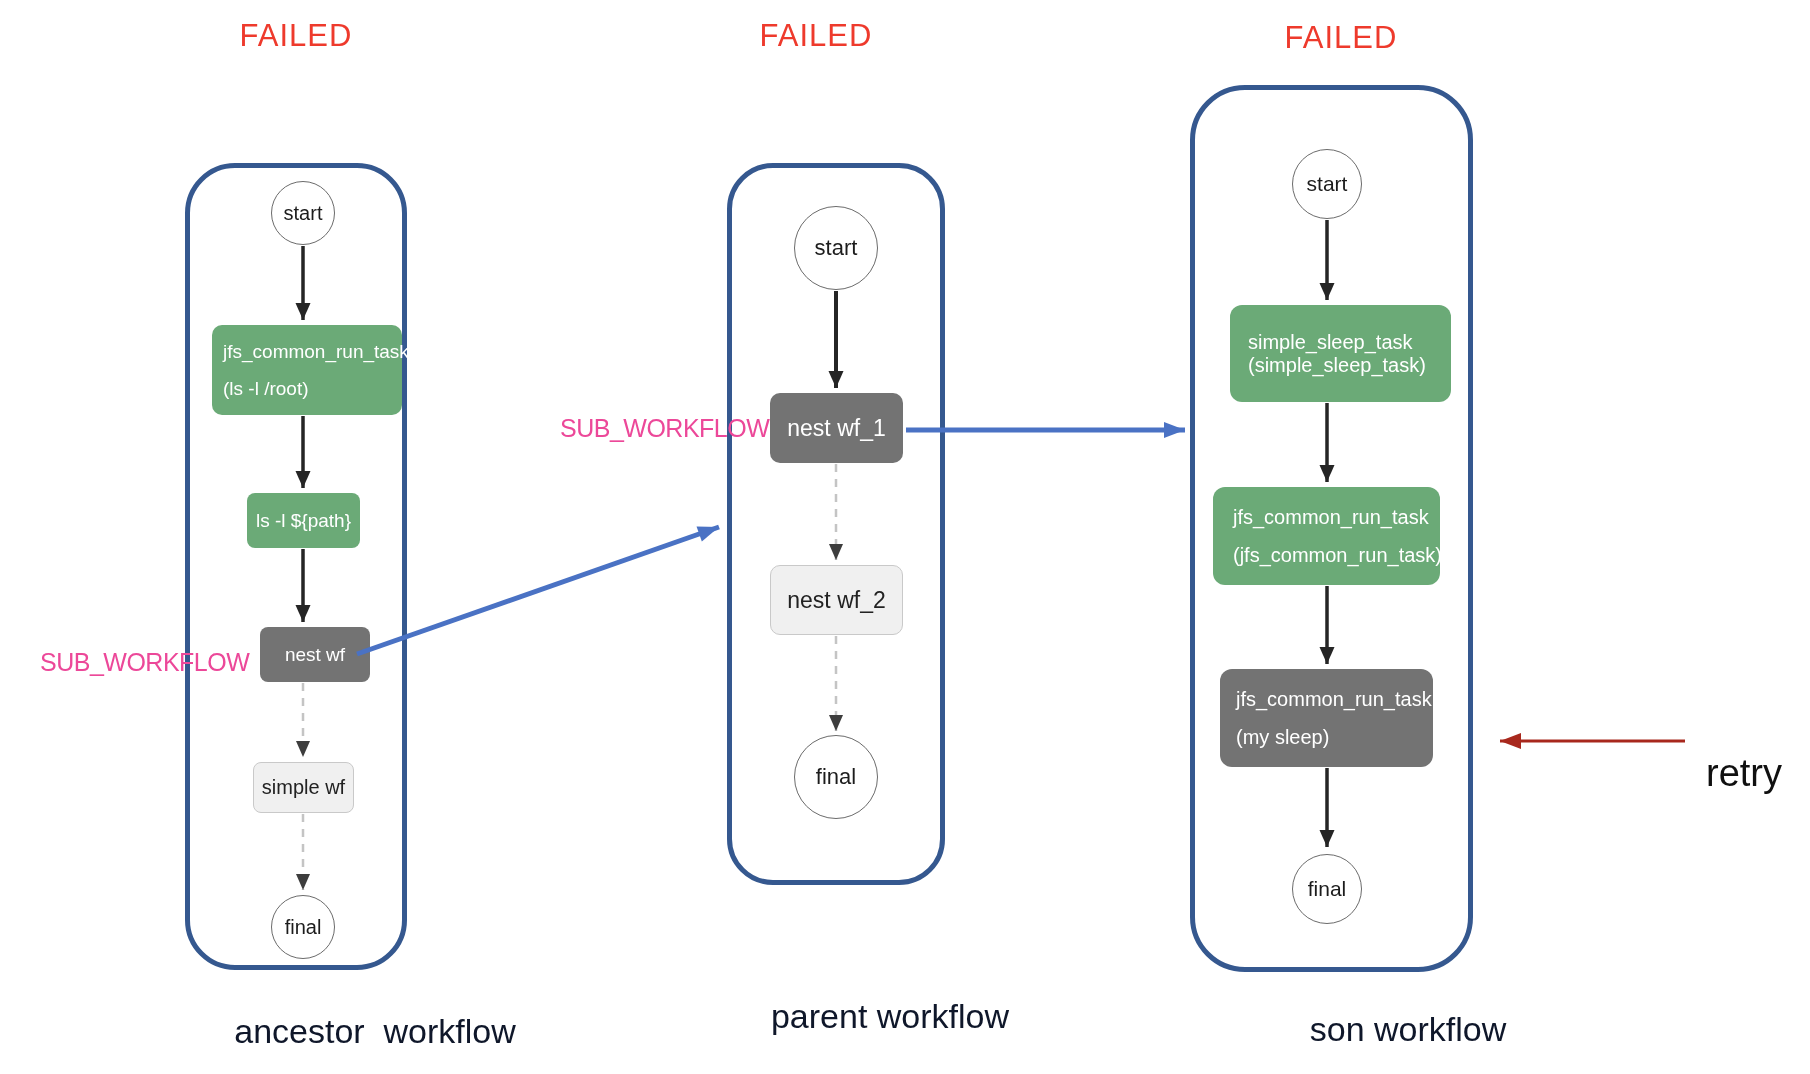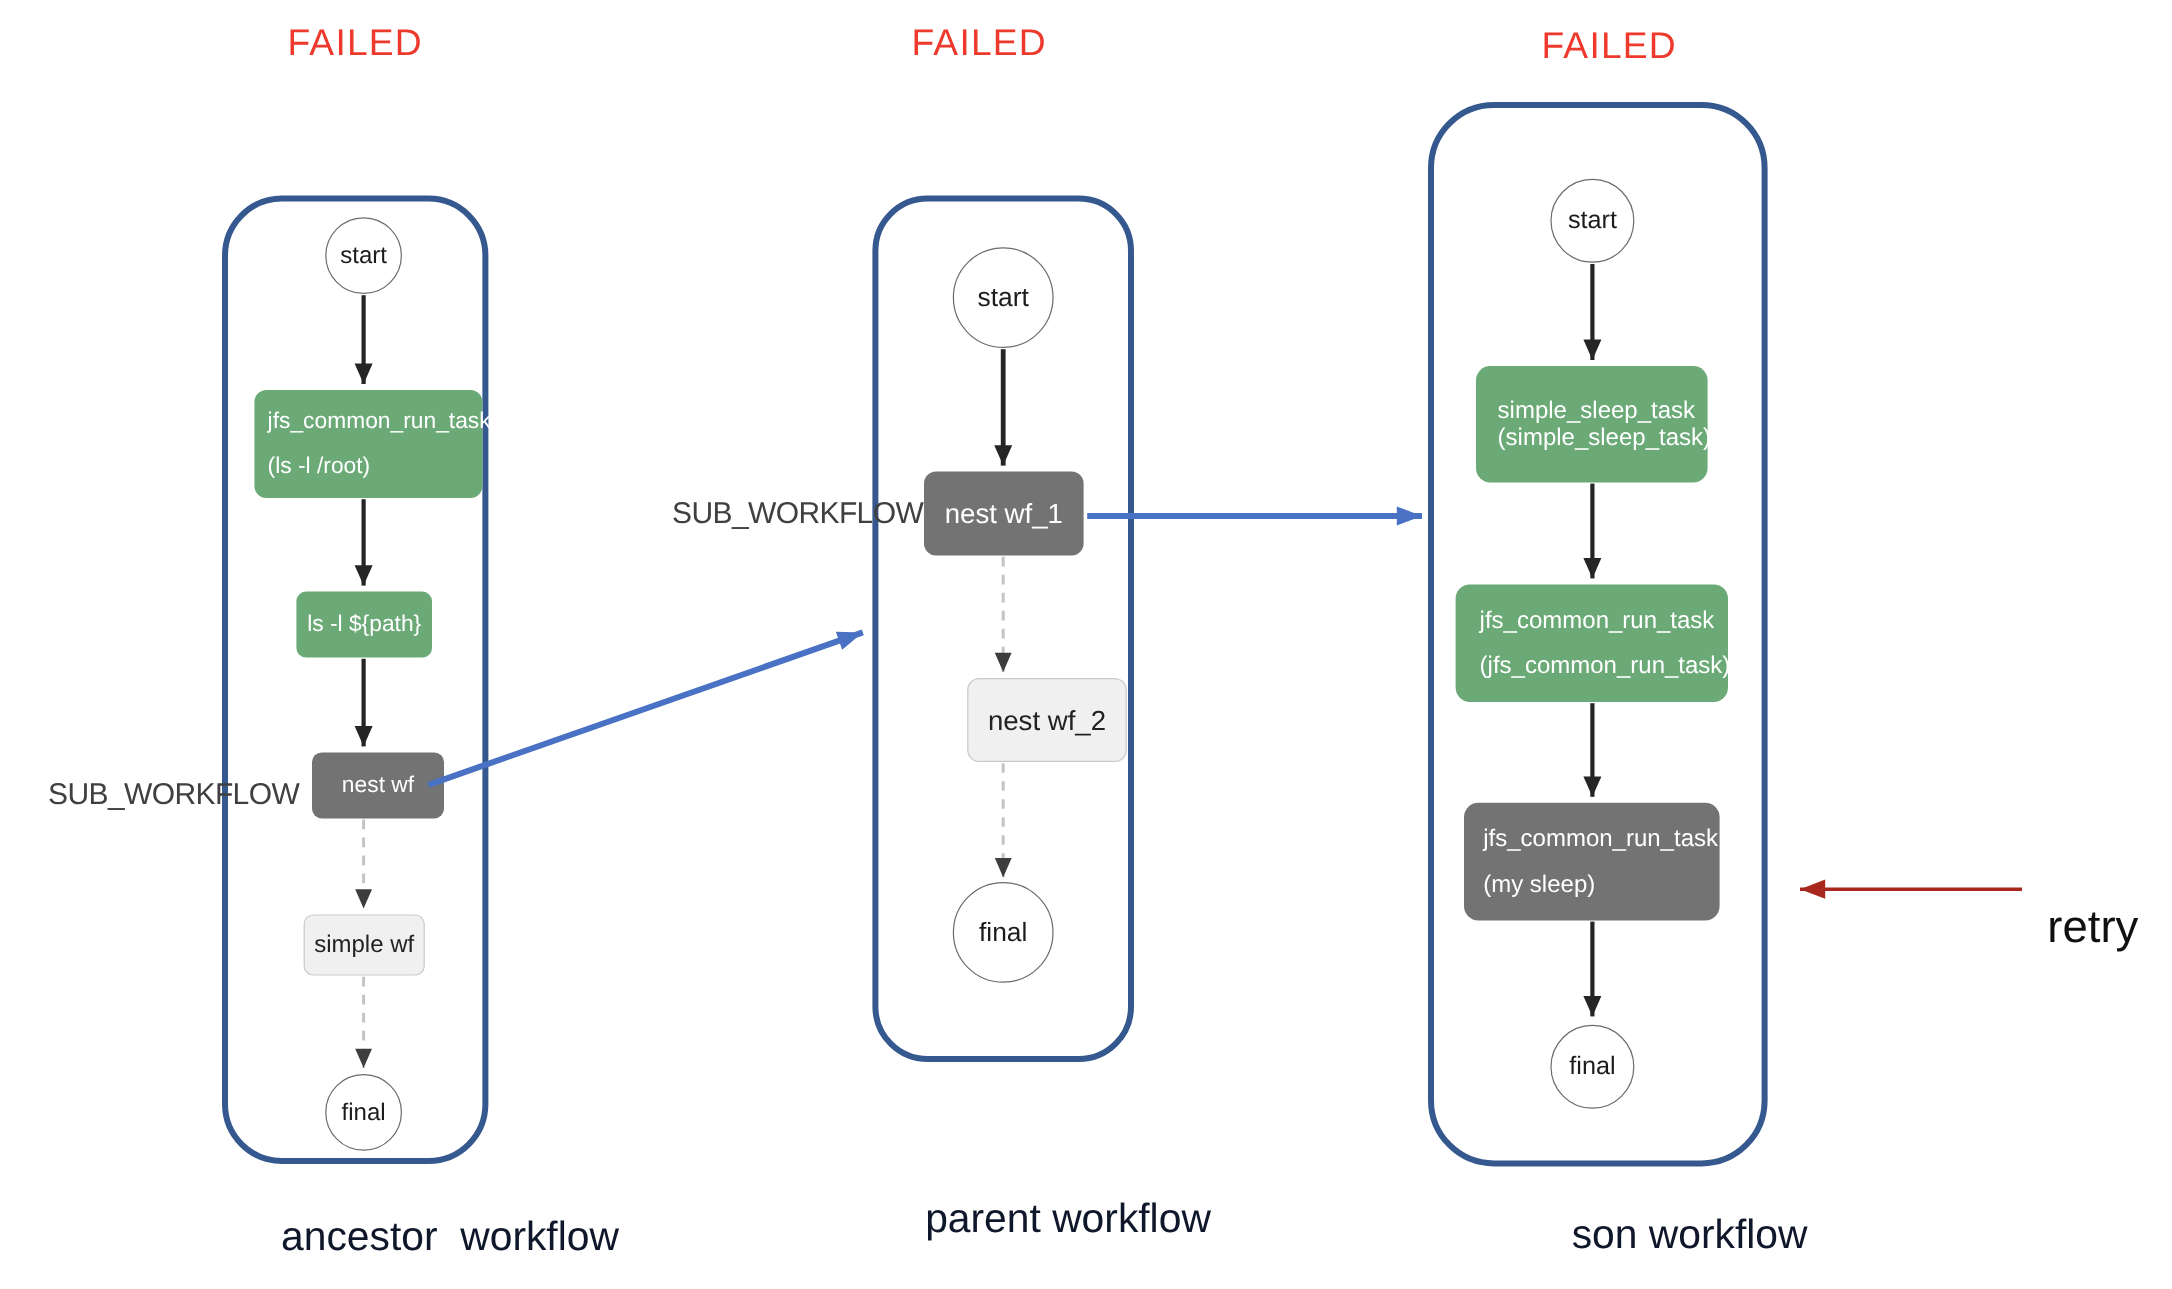--- a/index.html
+++ b/index.html
@@ -81,7 +81,7 @@
 
 <div class="abs circle" style="left:1292px;top:149px;width:70px;height:70px;font-size:21px;">start</div>
 
-<div class="abs node green" style="left:1230px;top:305px;width:193px;height:97px;border-radius:12px;
+<div class="abs node green" style="left:1230px;top:305px;width:221px;height:97px;border-radius:12px;
      padding-left:18px;font-size:20px;">
   <div class="l1">simple_sleep_task</div>
   <div class="l2">(simple_sleep_task)</div>

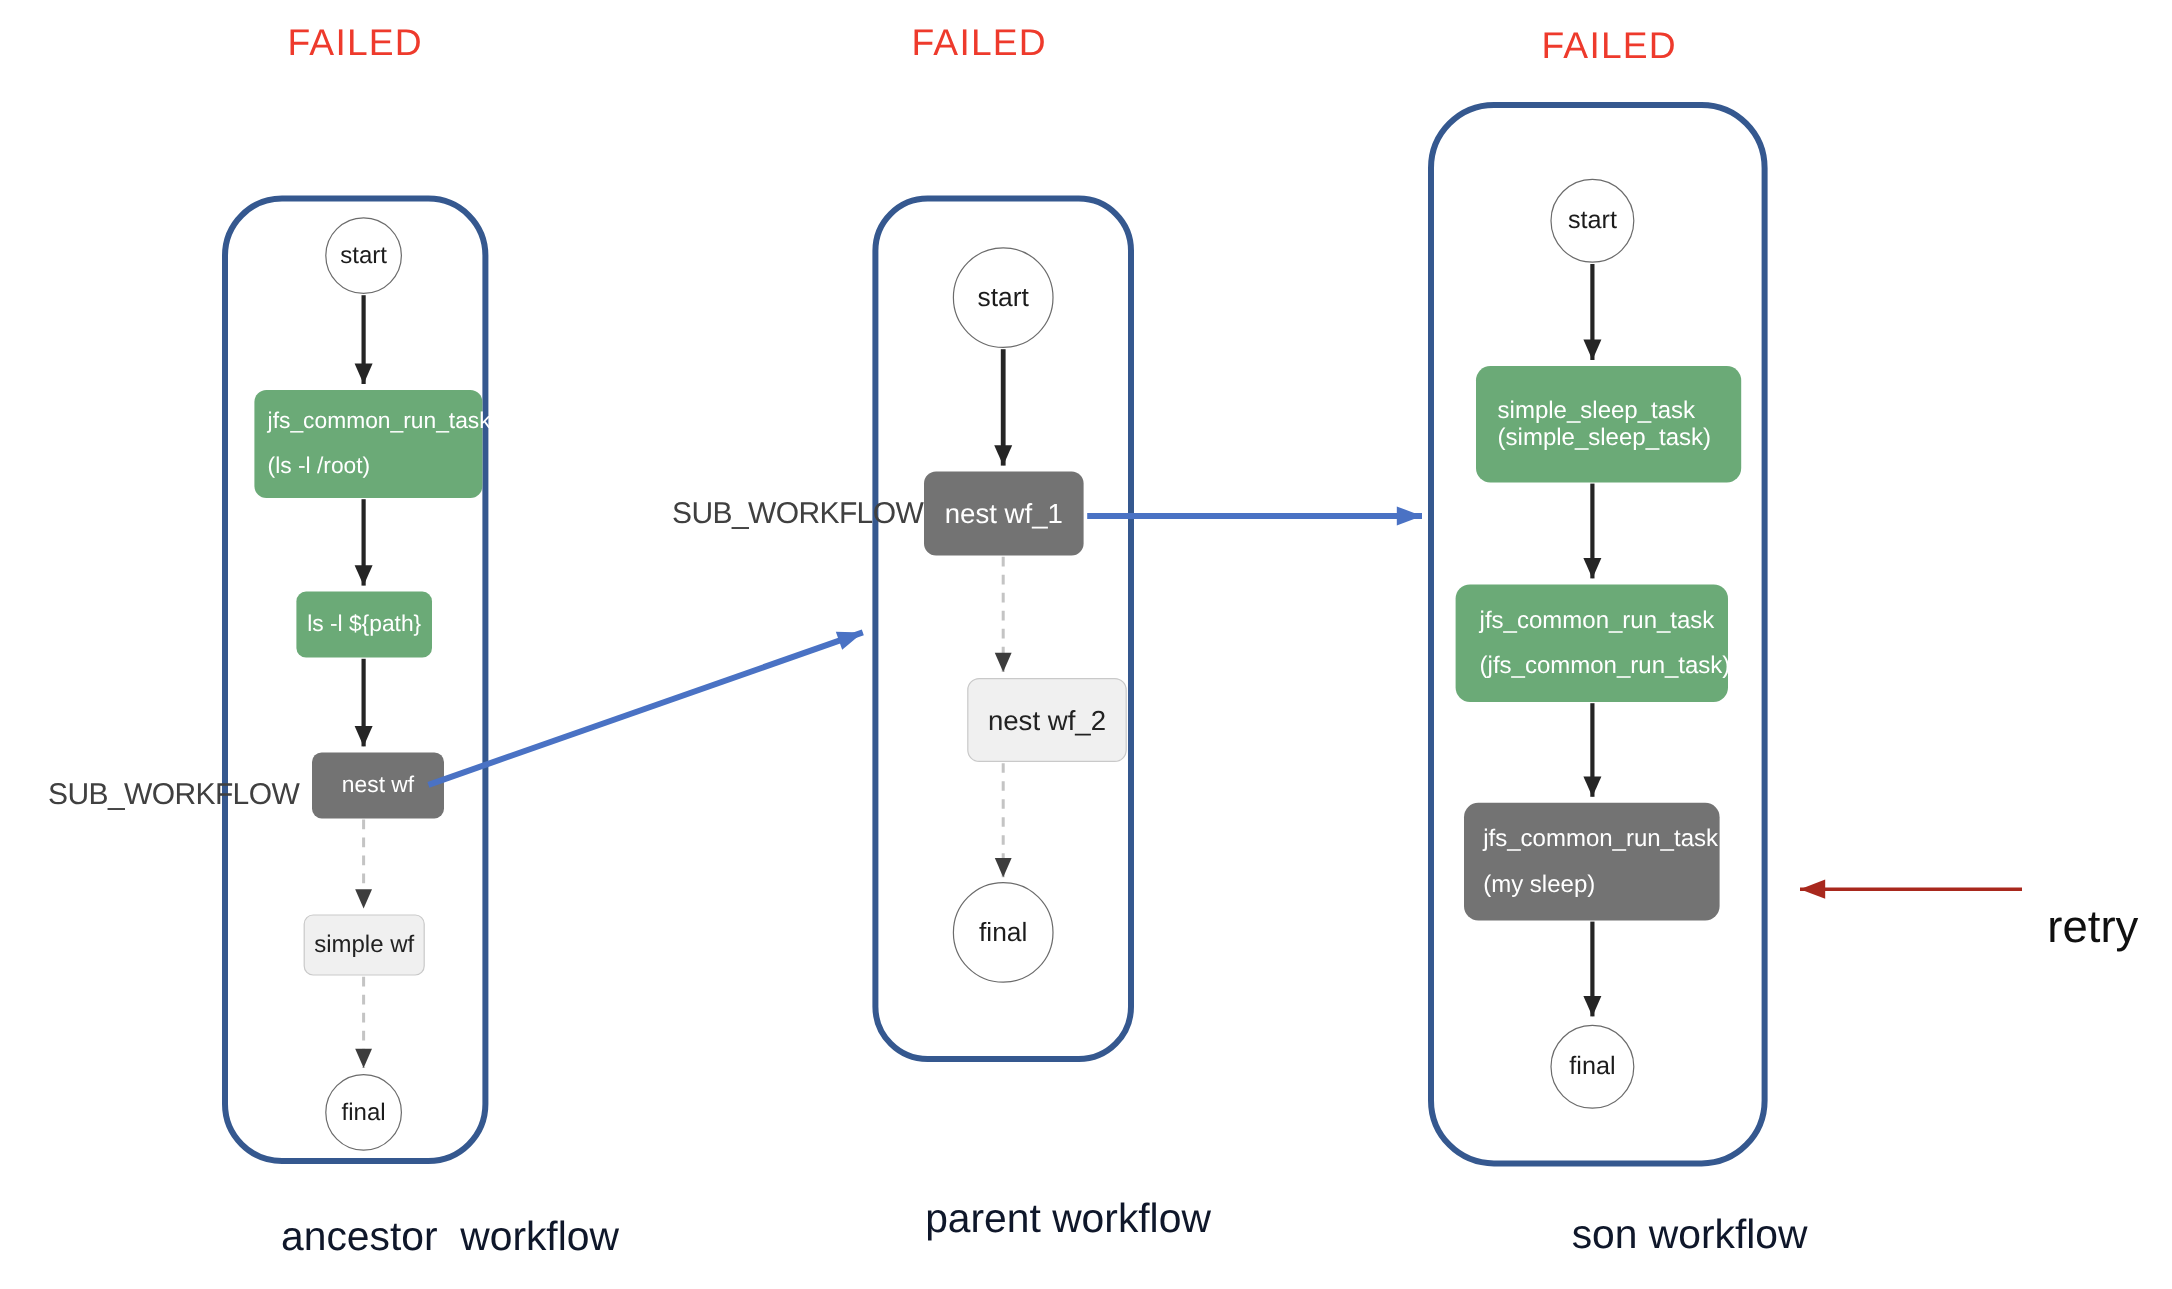--- a/index.html
+++ b/index.html
@@ -16,7 +16,7 @@
   .red{background:#737373;}
   .gray{background:#f0f0f0;border:1px solid #c9c9c9;color:#222222;}
   .caption{color:#0f172a;font-size:34px;text-align:center;white-space:pre;}
-  .sublabel{color:#404040;font-size:25px;text-align:right;white-space:nowrap;letter-spacing:-0.5px;}
+  .sublabel{color:#ec4899;font-size:25px;text-align:right;white-space:nowrap;letter-spacing:-0.5px;}
   .retrylabel{color:#101010;font-size:38px;margin-top:32px;}
   svg.overlay{position:absolute;left:0;top:0;pointer-events:none;}
   .l1{font-weight:500;}

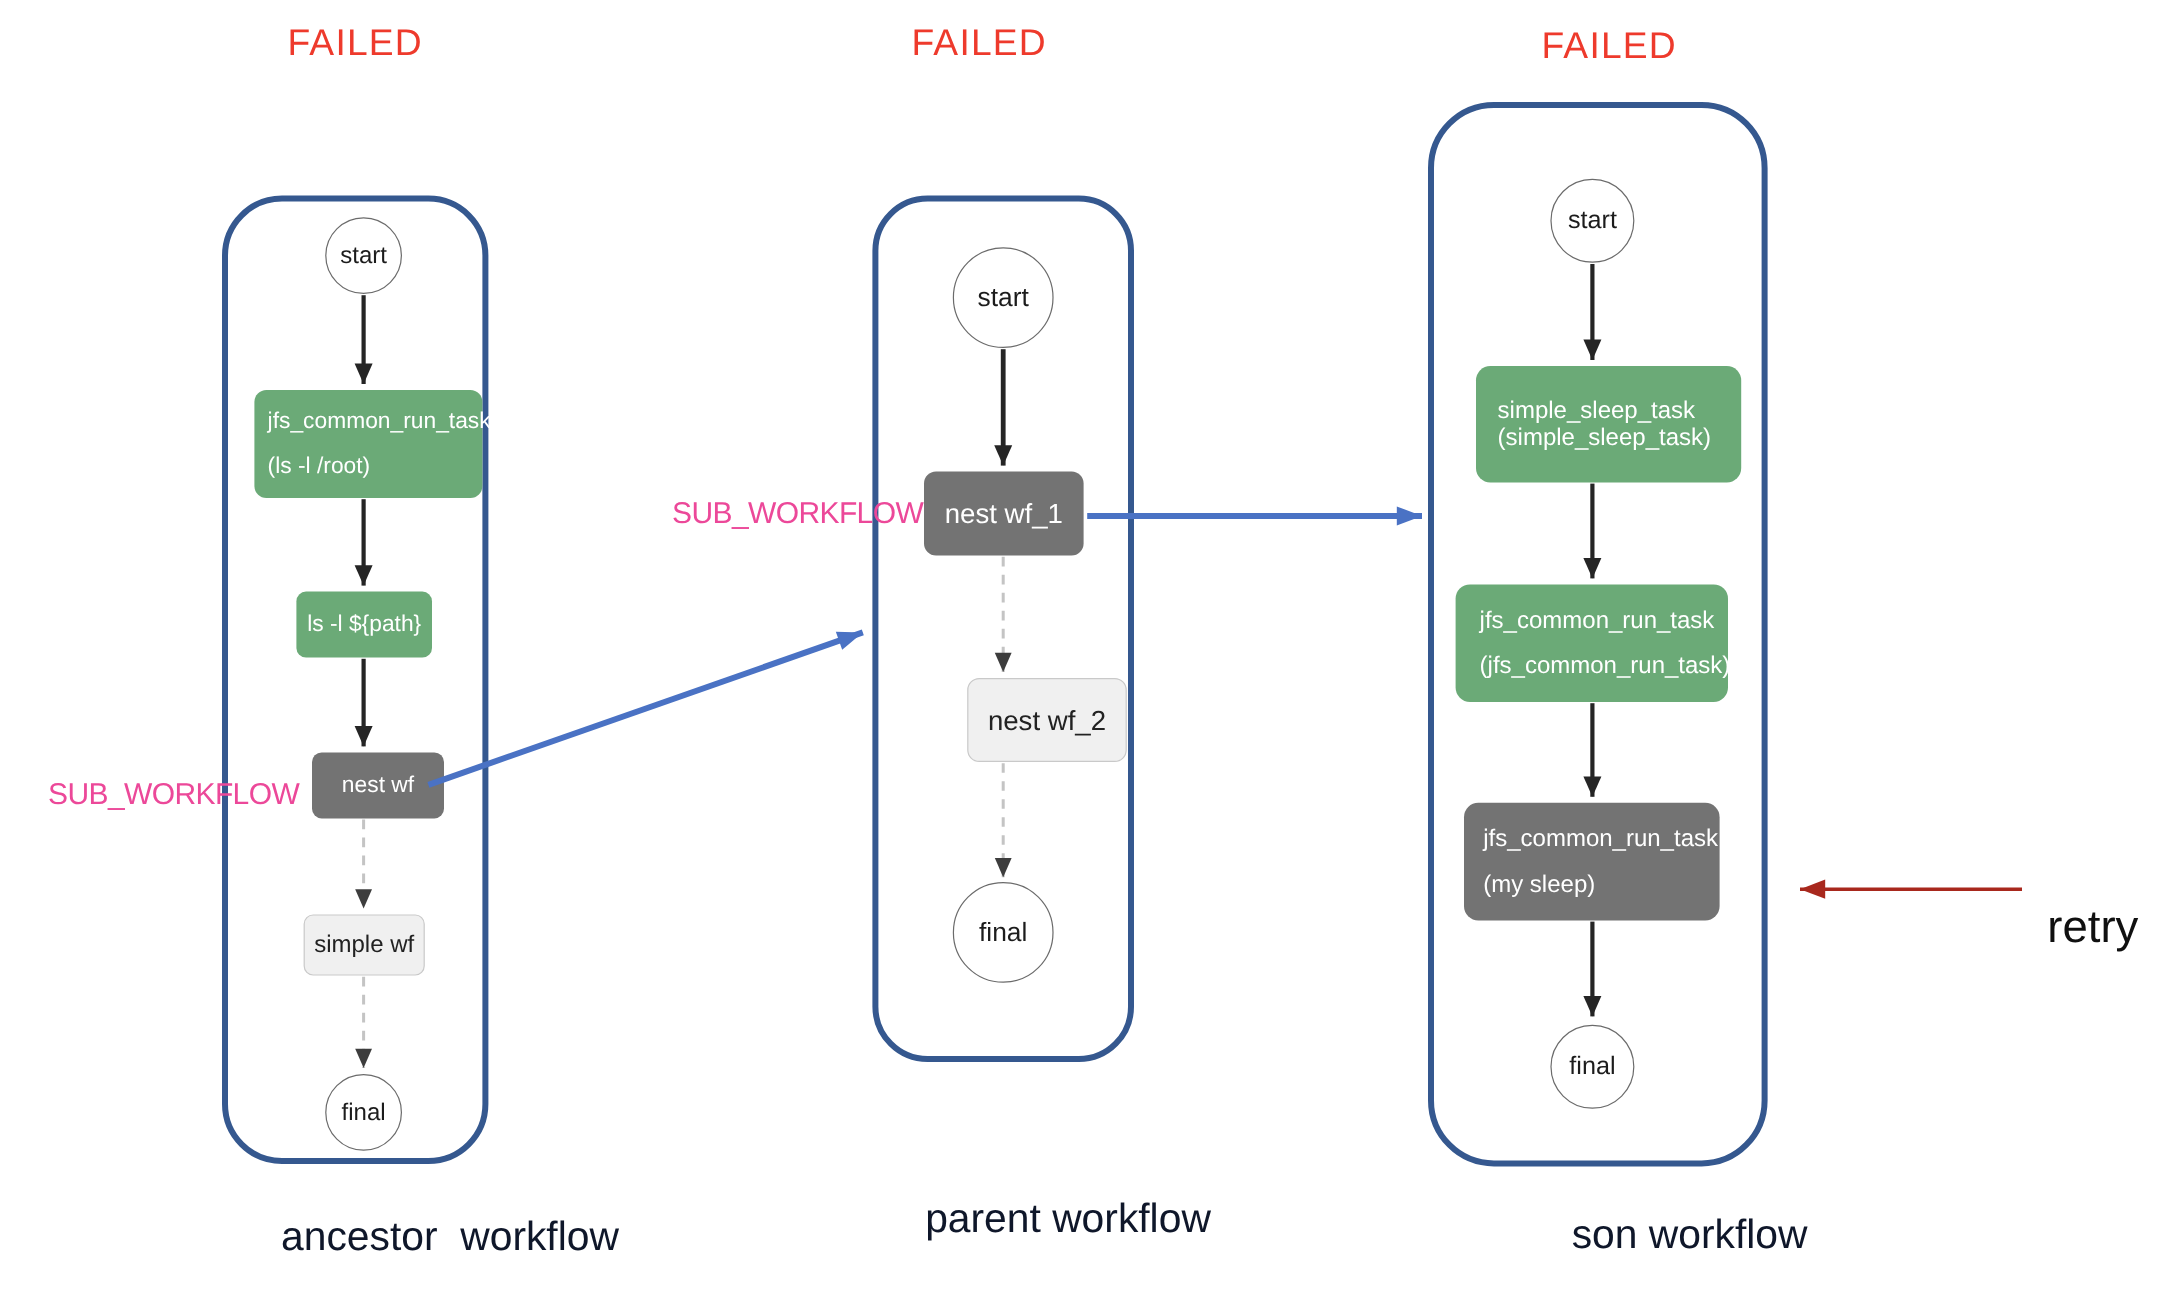--- a/index.html
+++ b/index.html
@@ -67,7 +67,7 @@
 
 <div class="abs sublabel" style="left:560px;top:414px;width:208px;">SUB_WORKFLOW</div>
 
-<div class="abs node gray center" style="left:770px;top:565px;width:133px;height:70px;border-radius:10px;font-size:23px;margin-left:36px;">
+<div class="abs node gray center" style="left:770px;top:565px;width:133px;height:70px;border-radius:10px;font-size:23px;">
   <div>nest wf_2</div>
 </div>
 

